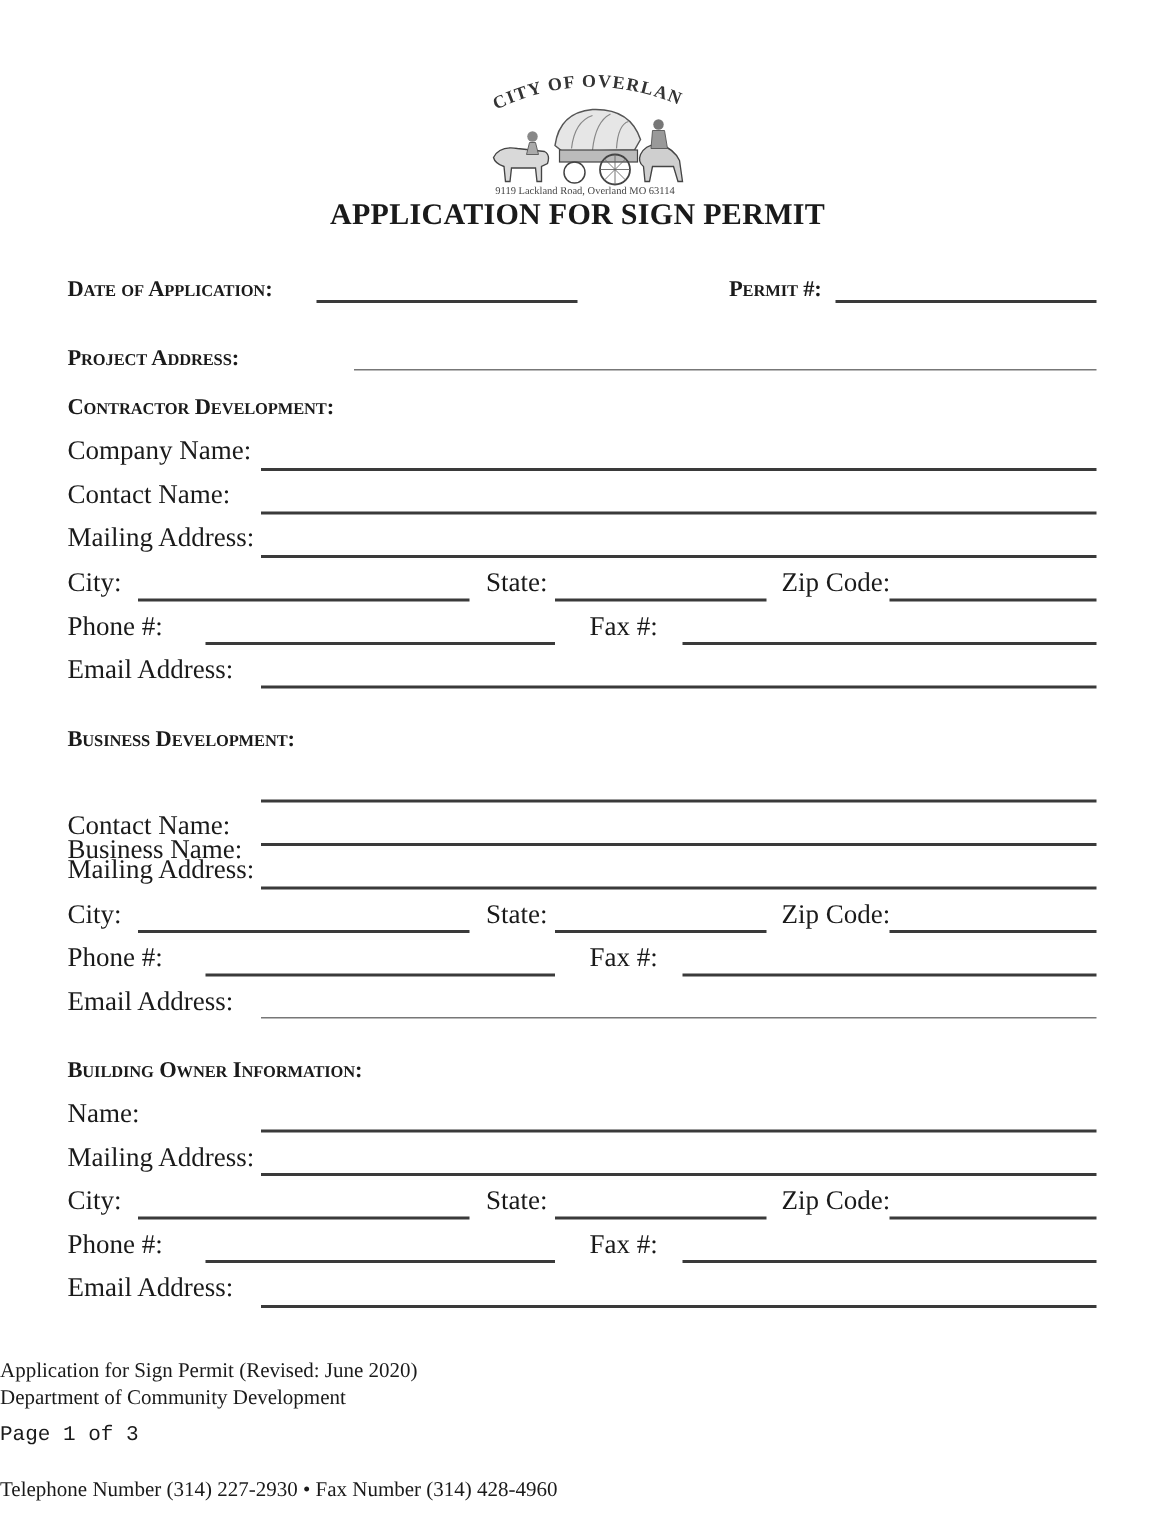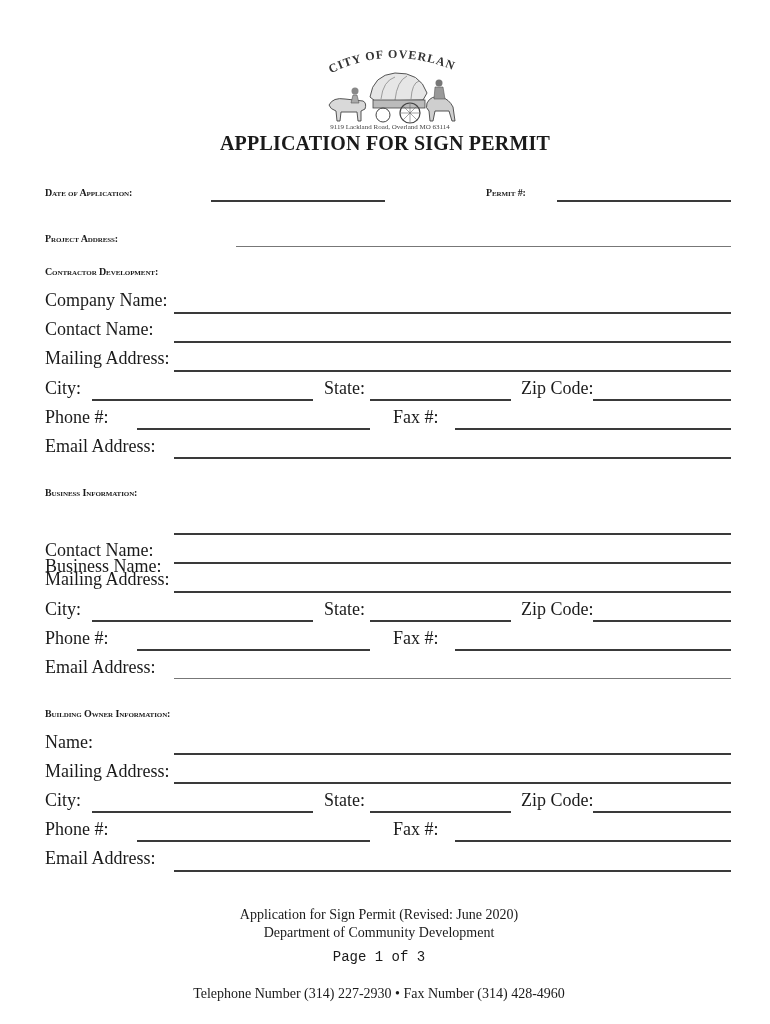--- a/index.html
+++ b/index.html
@@ -6,7 +6,7 @@
   body { width: 770px; height: 1024px; position: relative; overflow: hidden;
          font-family: "Liberation Serif", "DejaVu Serif", serif; color: #1a1a1a; }
   .lbl { position: absolute; font-size: 18px; line-height: 16px; white-space: nowrap; }
-  .sc { position: absolute; font-size: 10px; font-weight: bold; font-variant: small-caps;
+  .sc { position: absolute; font-size: 15px; font-weight: bold; font-variant: small-caps;
         white-space: nowrap; line-height: 16px; letter-spacing: -0.1px; }
   .line { position: absolute; height: 0; border-top: 2px solid #3a3a3a; }
   .line.light { border-top: 1.5px solid #777; }

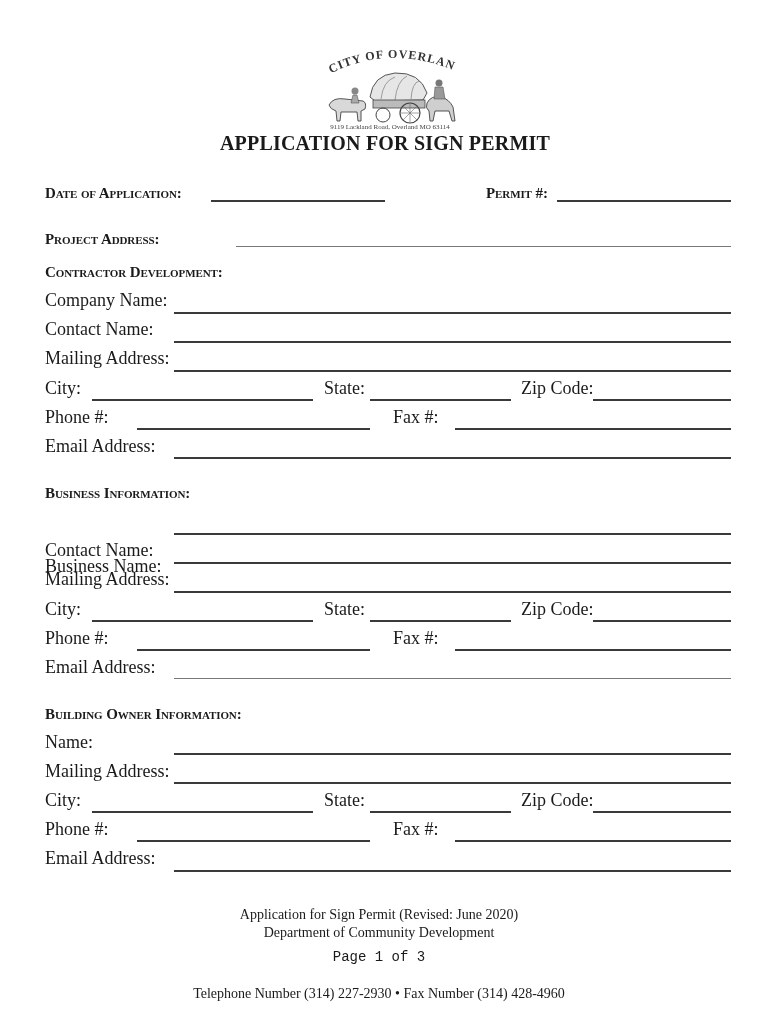--- a/index.html
+++ b/index.html
@@ -83,7 +83,7 @@
 <div class="lbl" style="left:45px; top:438px;">Email Address:</div>
 <div class="line" style="left:174px; top:457px; width:557px;"></div>
 
-<div class="sc" style="left:45px; top:485px;">Business Information:</div>
+<div class="sc" style="left:45px; top:485px;">Business Development:</div>
 
 <div class="lbl" style="left:45px; top:513px;margin-top:45px;">Business Name:</div>
 <div class="line" style="left:174px; top:533px; width:557px;"></div>

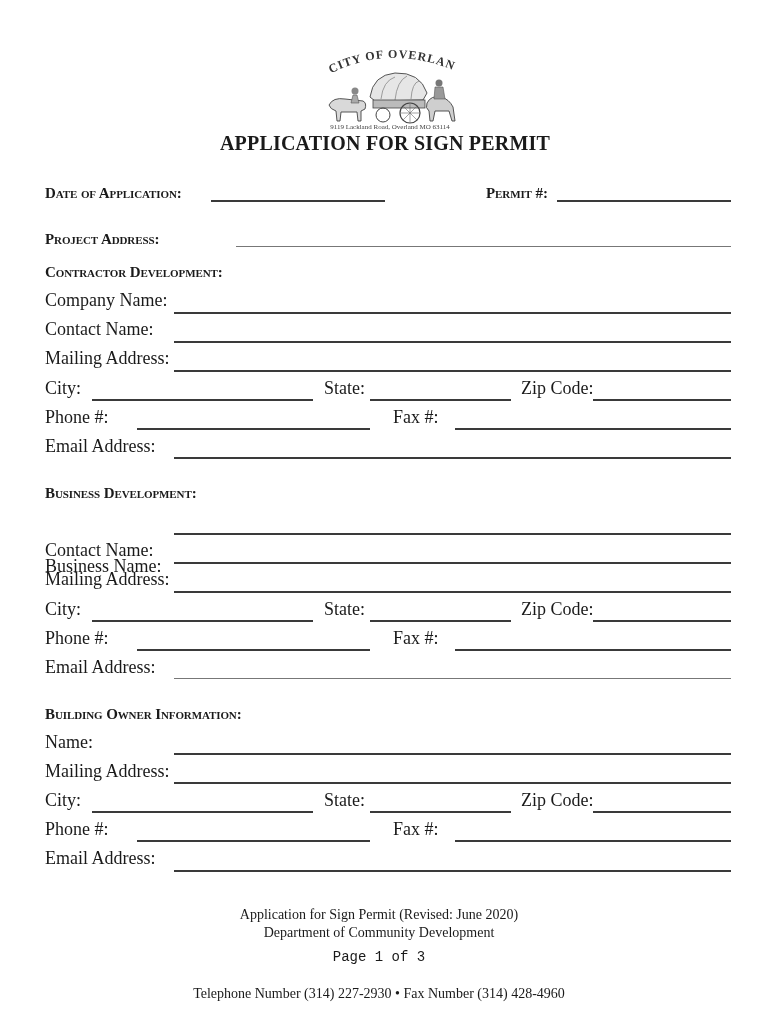--- a/index.html
+++ b/index.html
@@ -13,7 +13,7 @@
   .title { position: absolute; left: 0; width: 770px; top: 132px; text-align: center;
            font-size: 20px; font-weight: bold; letter-spacing: 0.2px; }
   .logo { position: absolute; left: 315px; top: 45px; width: 150px; height: 86px; }
-  .footer { position: absolute; left: 0; width: 758px; text-align: center; font-size: 14px; line-height: 18px; }
+  .footer { position: absolute; left: 0; width: 758px; font-size: 14px; line-height: 18px; }
 </style>
 </head>
 <body>

